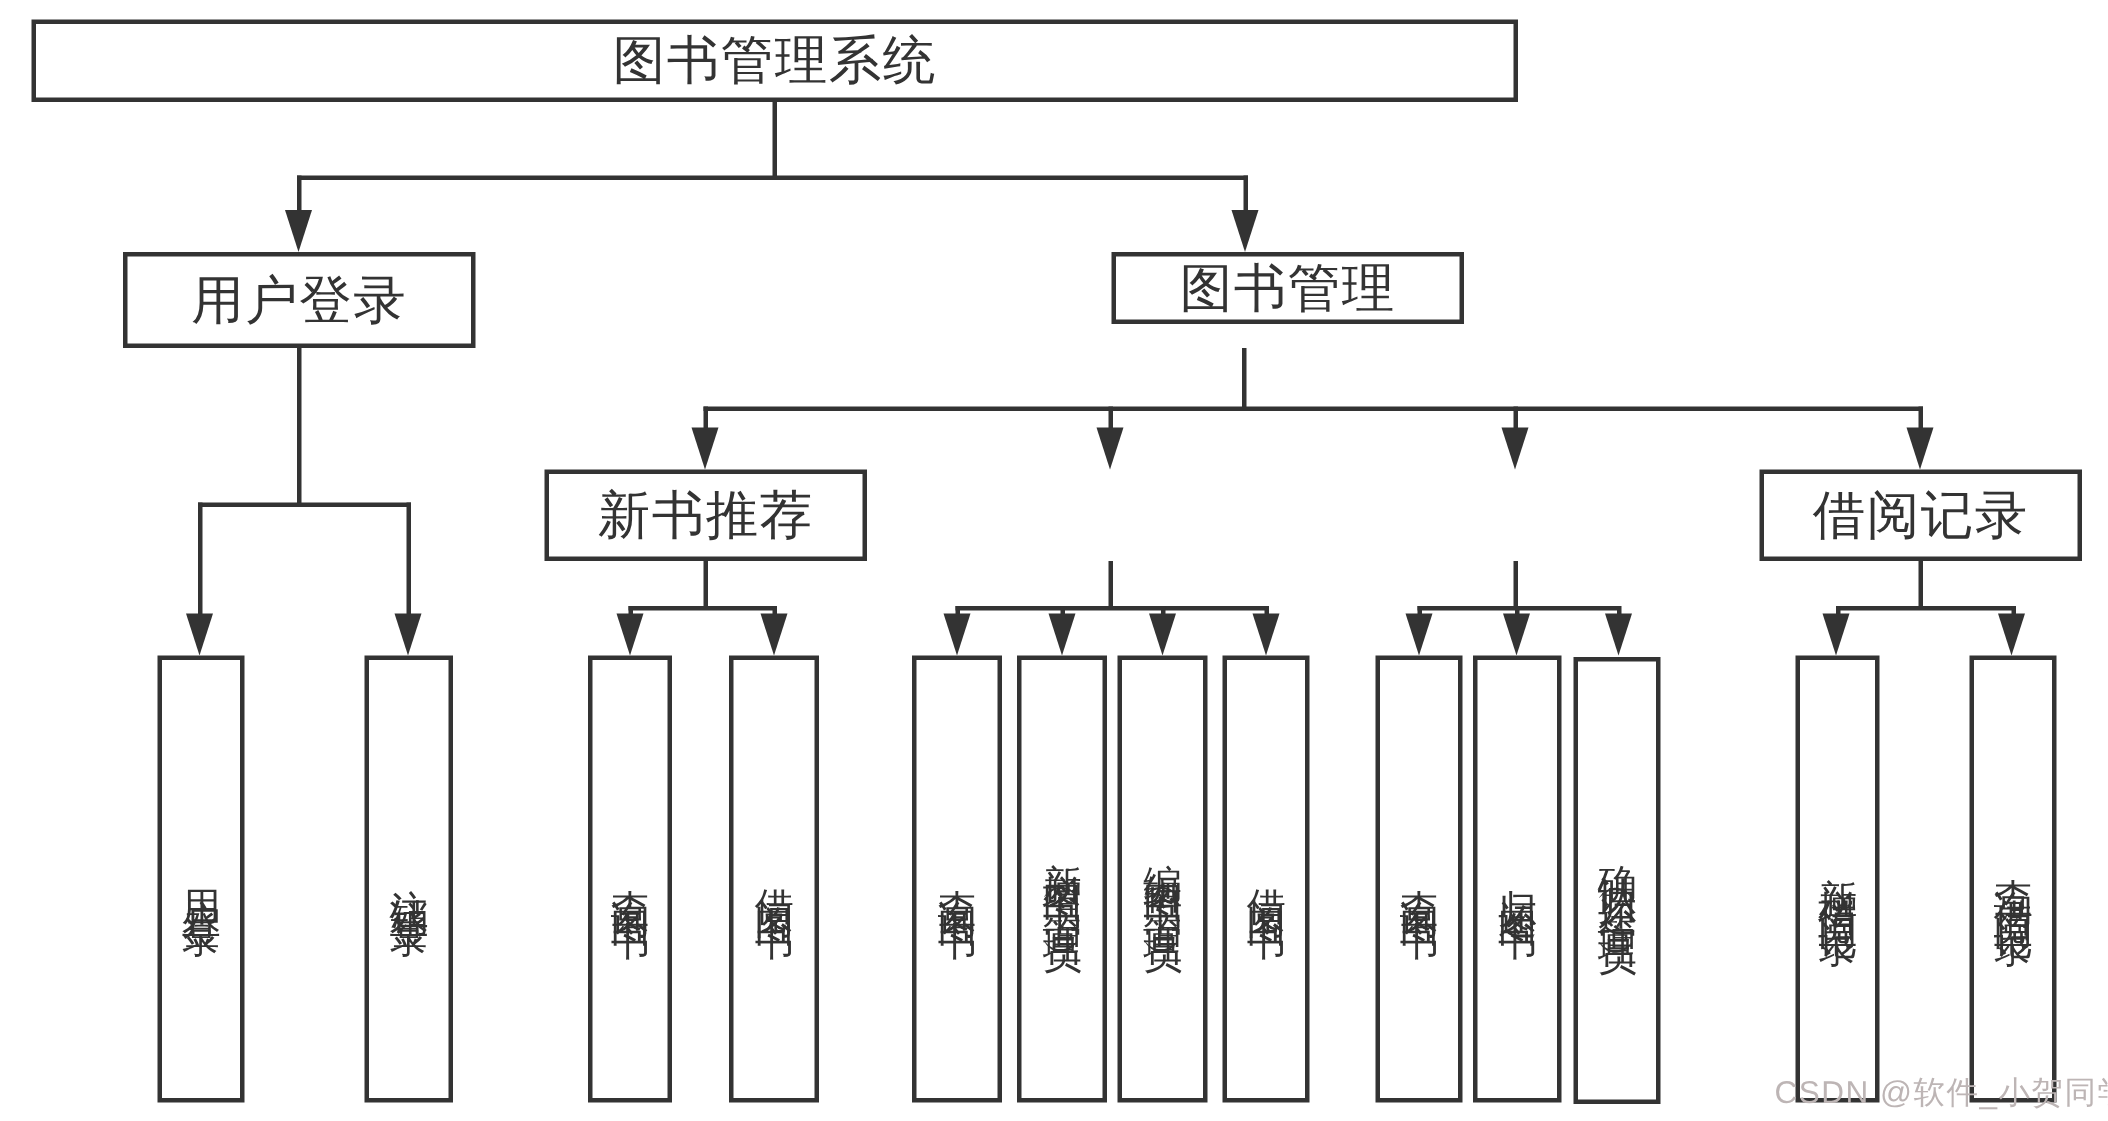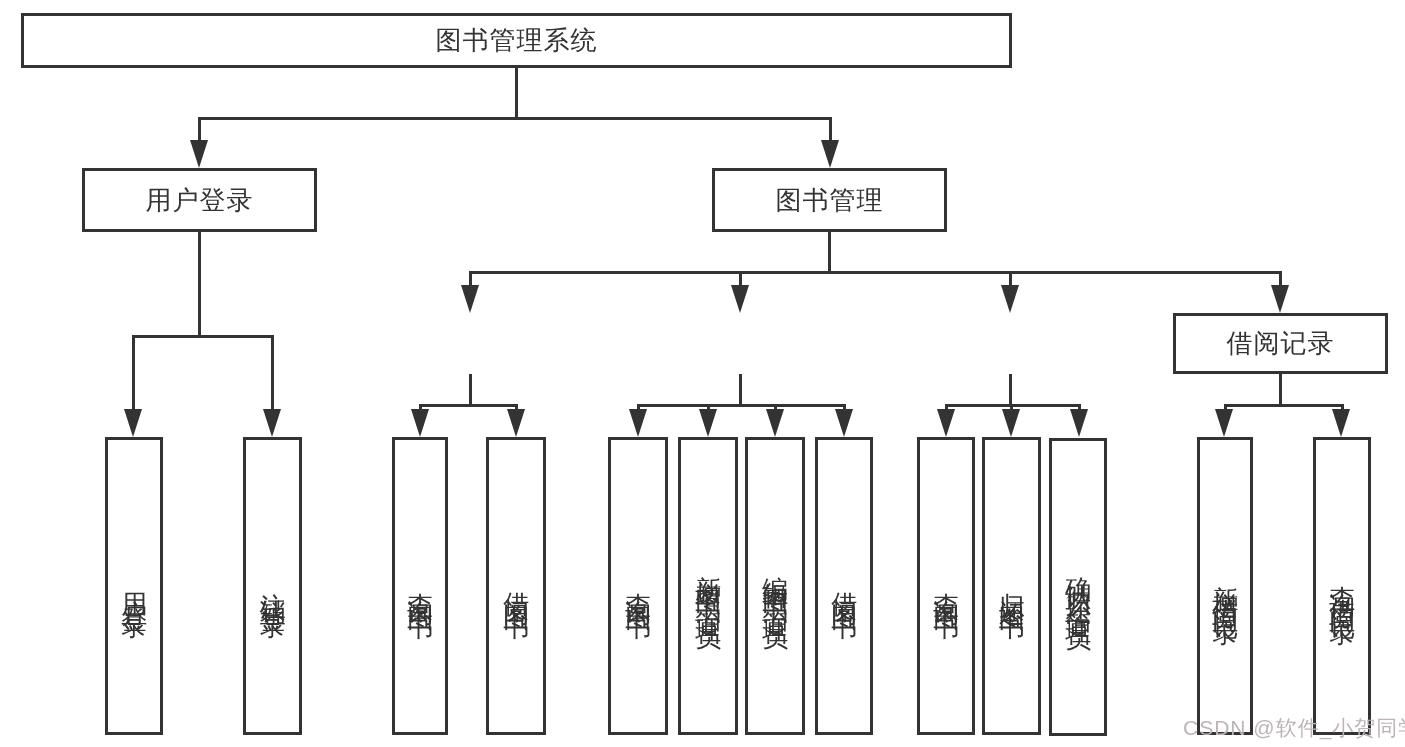--- a/index.html
+++ b/index.html
@@ -12,7 +12,7 @@
   .node{
     position:absolute;box-sizing:border-box;border:3px solid #333333;background:#ffffff;
     display:flex;align-items:center;justify-content:center;
-    font-size:26px;letter-spacing:1px;color:#333333;
+    font-size:35px;letter-spacing:1px;color:#333333;
   }
   .leaf{
     position:absolute;box-sizing:border-box;border:3px solid #333333;background:#ffffff;

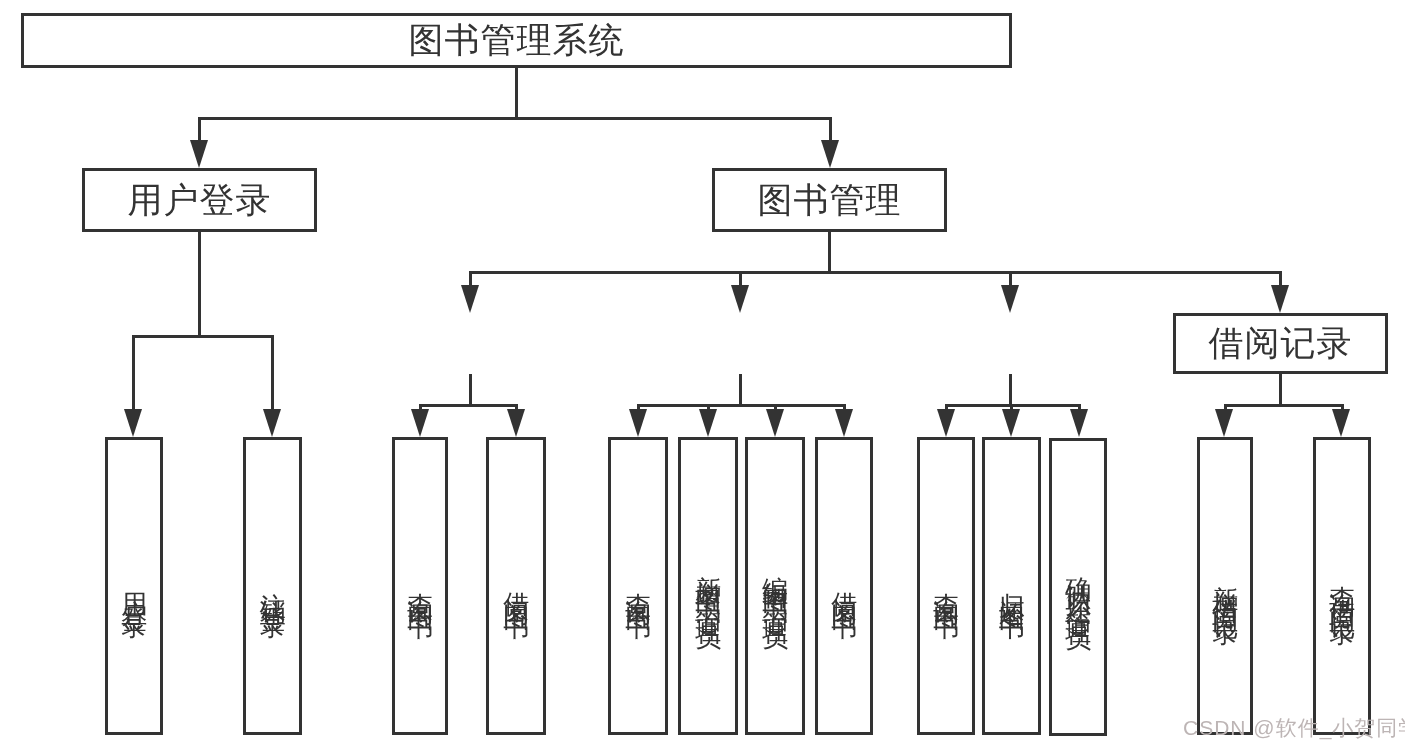--- a/index.html
+++ b/index.html
@@ -54,7 +54,7 @@
   <div class="node" style="left:82px;top:168px;width:235px;height:64px;">
     <span>用户登录</span>
   </div>
-  <div class="node" style="left:712px;top:168px;width:235px;height:64px;">
+  <div class="node" style="left:741px;top:168px;width:235px;height:48px;">
     <span>图书管理</span>
   </div>
 

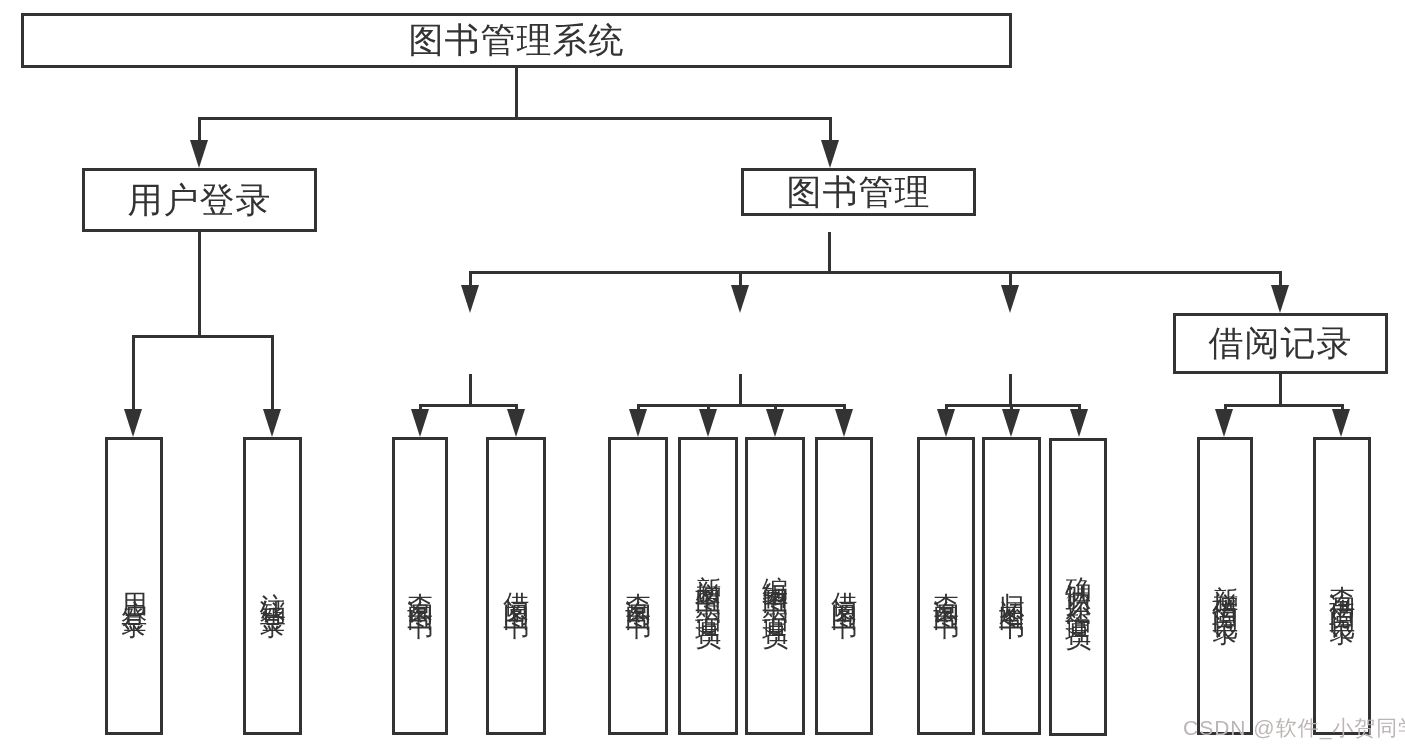--- a/index.html
+++ b/index.html
@@ -76,6 +76,9 @@
   <div class="vline" style="left:1279px;top:271px;height:18px;"></div>
   <div class="arrow" style="left:1271px;top:285px;"></div>
 
+  <div class="node" style="left:363px;top:313px;width:215px;height:61px;">
+    <span>新书推荐</span>
+  </div>
   <div class="node" style="left:1173px;top:313px;width:215px;height:61px;justify-content:center;">
     <span>借阅记录</span>
   </div>

